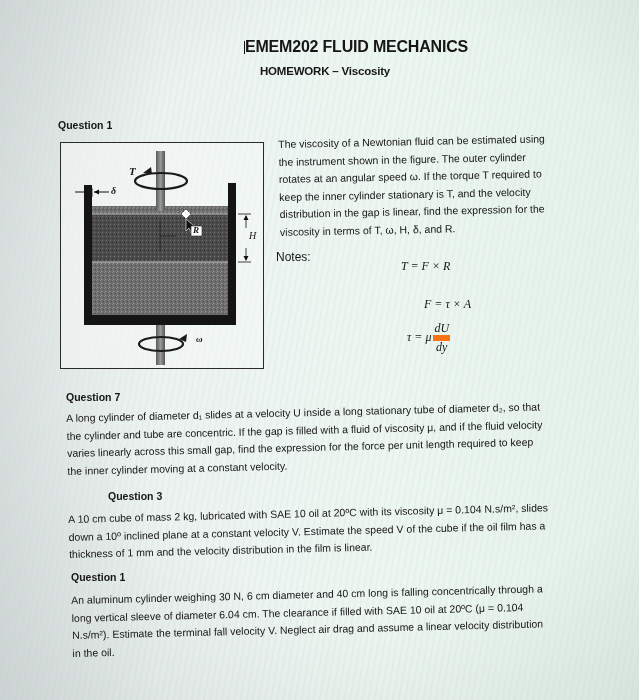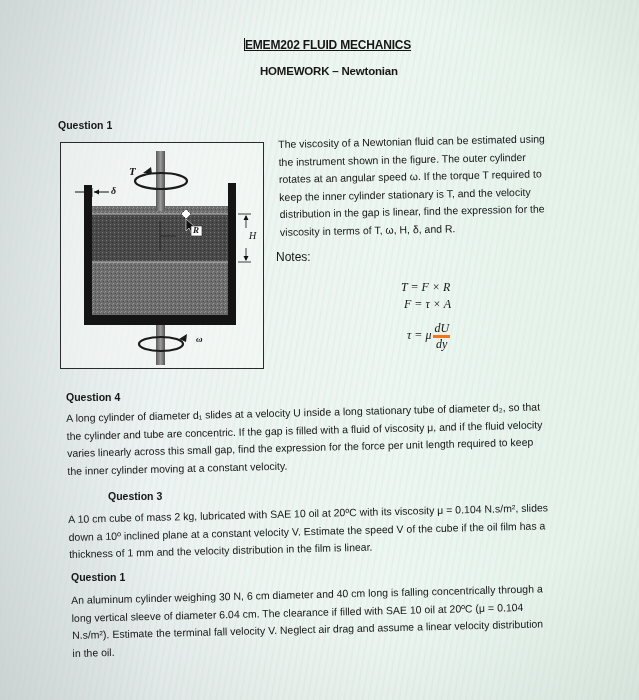--- a/index.html
+++ b/index.html
@@ -27,10 +27,9 @@
       position: absolute;
       left: 244px;
       top: 38px;
-      font-size: 12px;
+      font-size: 16px;
       font-weight: bold;
       letter-spacing: -0.2px;
-      text-decoration: underline;
     }
     .title .caret {
       display: inline-block;

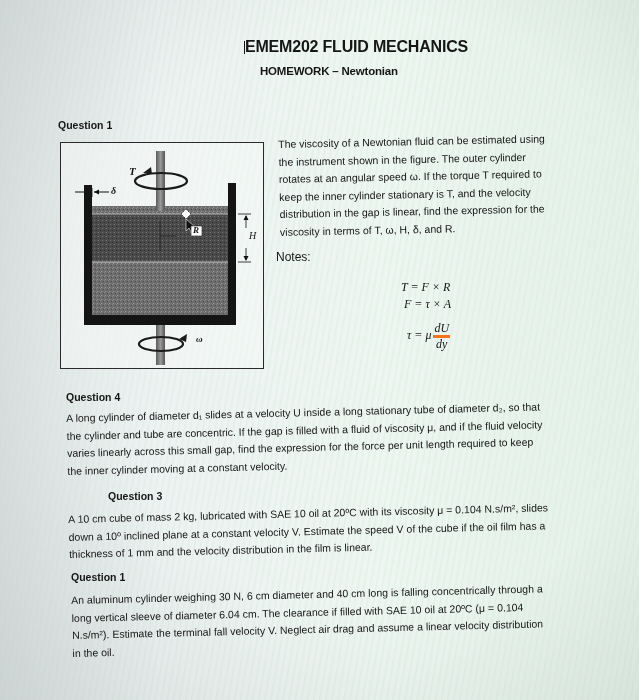--- a/index.html
+++ b/index.html
@@ -105,7 +105,7 @@
 <div class="title">
   <span class="caret"></span><span>EMEM202 FLUID MECHANICS</span>
 </div>
-<div class="subtitle">HOMEWORK – Newtonian</div>
+<div class="subtitle">HOMEWORK – Viscosity</div>
 
 <div class="q-heading" style="left:58px; top:119px;">Question 1</div>
 

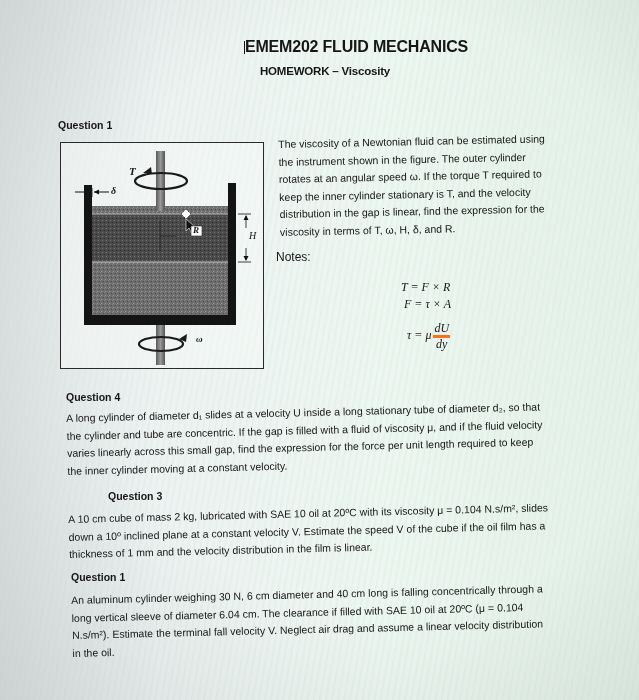--- a/index.html
+++ b/index.html
@@ -189,7 +189,7 @@
 
 <div class="notes-label">Notes:</div>
 
-<div class="eq" style="left:401px; top:280px;">T = F × R</div>
+<div class="eq" style="left:401px; top:259px;">T = F × R</div>
 <div class="eq" style="left:404px; top:297px;">F = τ × A</div>
 <div class="eq" style="left:407px; top:322px;">
   <span>τ = μ</span><span class="frac"><span class="num">dU</span><span class="den">dy</span></span>

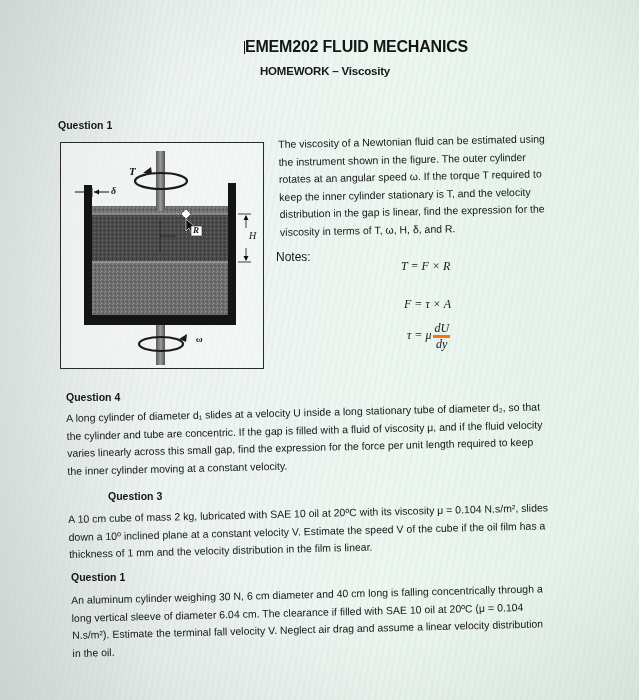--- a/index.html
+++ b/index.html
@@ -190,7 +190,7 @@
 <div class="notes-label">Notes:</div>
 
 <div class="eq" style="left:401px; top:259px;">T = F × R</div>
-<div class="eq" style="left:404px; top:297px;">F = τ × A</div>
+<div class="eq" style="left:424px; top:297px;">F = τ × A</div>
 <div class="eq" style="left:407px; top:322px;">
   <span>τ = μ</span><span class="frac"><span class="num">dU</span><span class="den">dy</span></span>
 </div>

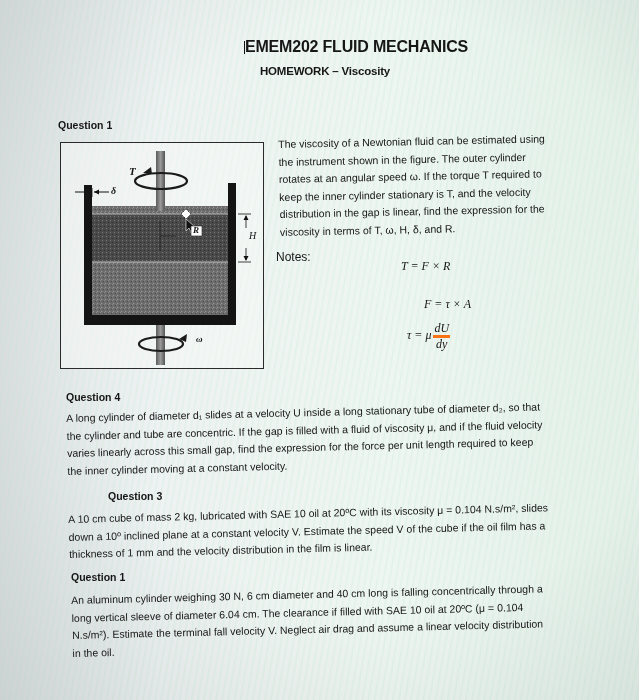--- a/index.html
+++ b/index.html
@@ -93,7 +93,7 @@
       text-align: center;
       margin-left: 2px;
     }
-    .frac .num { display: block; border-bottom: 3px solid #f97316; padding: 0 1px; line-height: 13px; }
+    .frac .num { display: block; border-bottom: 6px solid #f97316; padding: 0 1px; line-height: 13px; }
     .frac .den { display: block; line-height: 13px; }
     .tilted { transform: rotate(-1.4deg); transform-origin: left top; }
   </style>

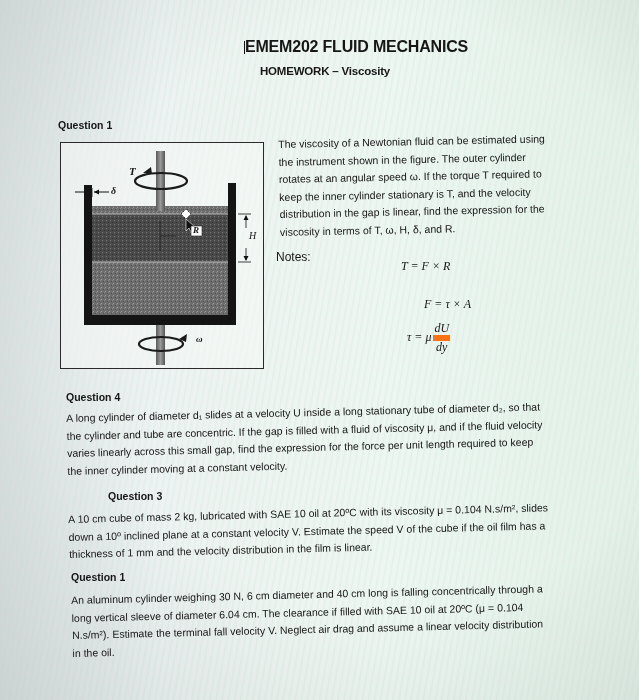--- a/index.html
+++ b/index.html
@@ -195,7 +195,7 @@
   <span>τ = μ</span><span class="frac"><span class="num">dU</span><span class="den">dy</span></span>
 </div>
 
-<div class="q-heading" style="left:66px; top:391px;">Question 4</div>
+<div class="q-heading" style="left:66px; top:391px;">Question 7</div>
 <div class="para tilted" style="left:66px; top:410px;">
   <span class="line">A long cylinder of diameter d₁ slides at a velocity U inside a long stationary tube of diameter d₂, so that</span>
   <span class="line">the cylinder and tube are concentric.  If the gap is filled with a fluid of viscosity μ, and if the fluid velocity</span>

